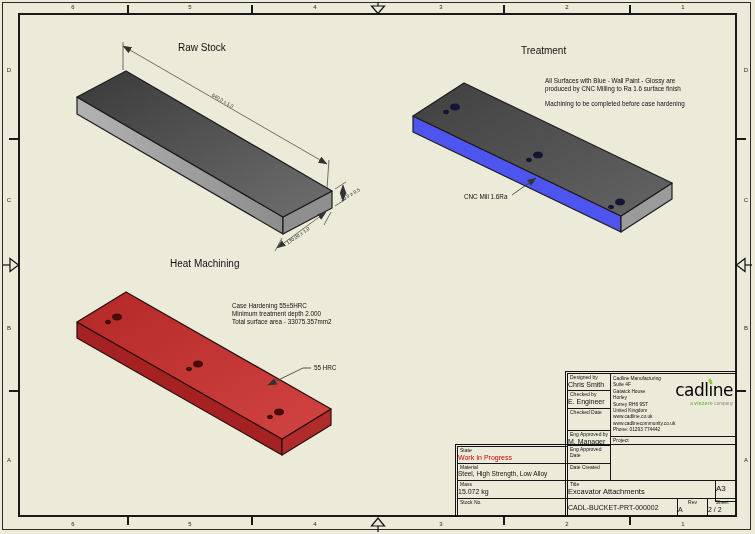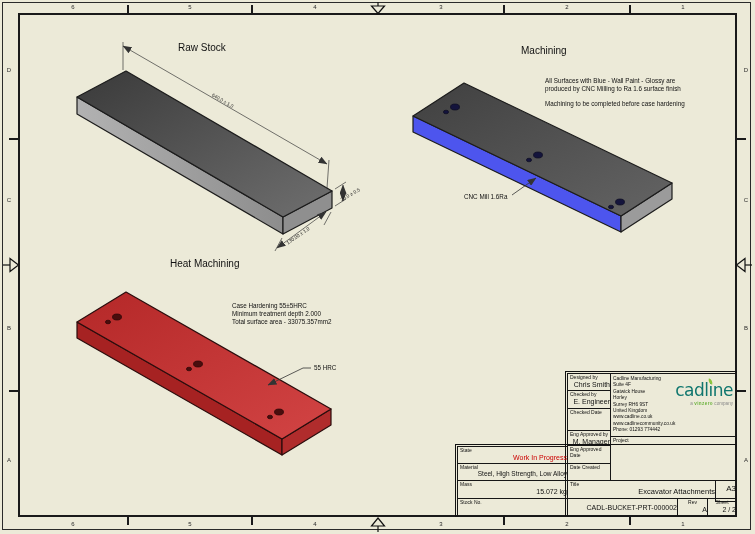--- a/index.html
+++ b/index.html
@@ -166,7 +166,7 @@
   </svg>
 
   <div class="view-title" style="left:178px;top:42px">Raw Stock</div>
-  <div class="view-title" style="left:521px;top:45px">Machining</div>
+  <div class="view-title" style="left:521px;top:45px">Treatment</div>
   <div class="view-title" style="left:170px;top:258px">Heat Machining</div>
 
   <div class="note" style="left:545px;top:77px">All Surfaces with Blue - Wall Paint - Glossy are produced by CNC Milling to Ra 1.6 surface finish</div>

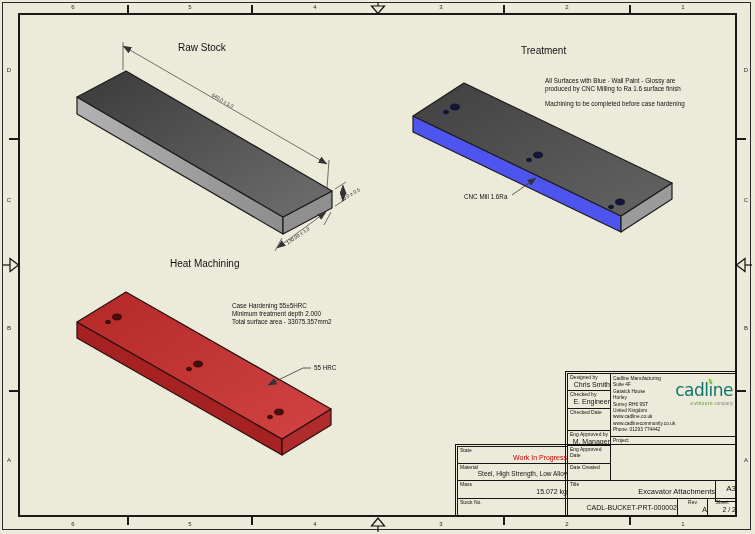--- a/index.html
+++ b/index.html
@@ -22,7 +22,7 @@
   .tb-val.red{color:#cc0000;}
   .addr{position:absolute;left:2px;top:2px;font-size:4.8px;line-height:6.4px;color:#111;}
   .logo{position:absolute;right:3px;top:8px;text-align:right;}
-  .logo-text{font-size:17px;letter-spacing:-0.5px;color:#0f766e;line-height:17px;
+  .logo-text{font-size:17px;letter-spacing:-0.5px;color:#000000;line-height:17px;
              font-family:"DejaVu Sans",sans-serif;}
   .logo-i{position:relative;display:inline-block;}
   .leaf{position:absolute;left:-1px;top:-3.5px;width:5px;height:5px;background:#8dc63f;

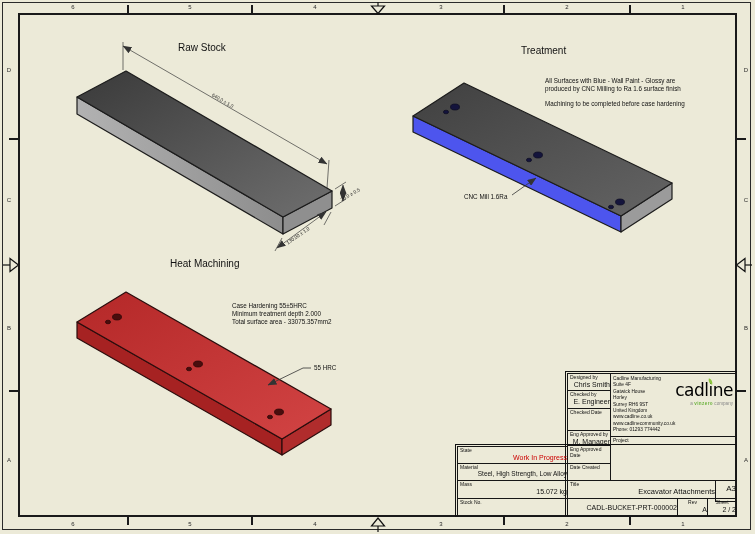--- a/index.html
+++ b/index.html
@@ -18,7 +18,7 @@
   .tb-outer{position:absolute;border:1.5px solid #111;box-sizing:border-box;}
   .tb-cell{position:absolute;border:1px solid #161616;box-sizing:border-box;overflow:hidden;}
   .tb-label{display:block;font-size:5px;line-height:5.5px;padding:1px 0 0 2px;color:#111;}
-  .tb-val{display:block;font-size:7px;line-height:7.5px;text-align:right;color:#111;}
+  .tb-val{display:block;font-size:7px;line-height:7.5px;text-align:left;color:#111;}
   .tb-val.red{color:#cc0000;}
   .addr{position:absolute;left:2px;top:2px;font-size:4.8px;line-height:6.4px;color:#111;}
   .logo{position:absolute;right:3px;top:8px;text-align:right;}

